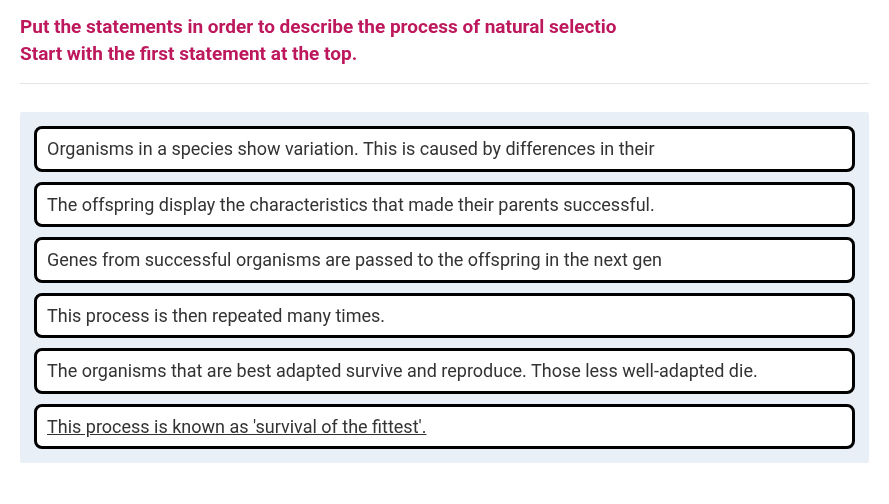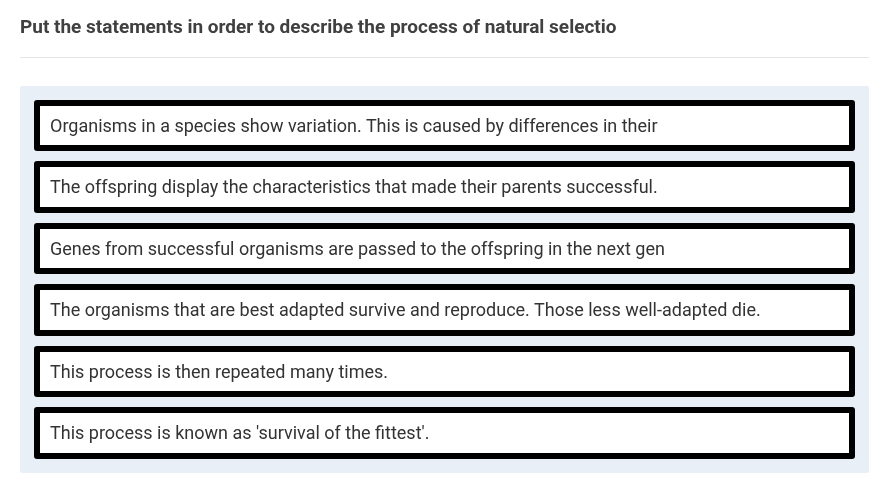--- a/index.html
+++ b/index.html
@@ -19,7 +19,7 @@
     .question-header {
       font-size: 19px;
       font-weight: 700;
-      color: #404040;
+      color: #be185d;
       line-height: 1.4;
       padding-bottom: 16px;
       border-bottom: 1px solid #e5e5e5;

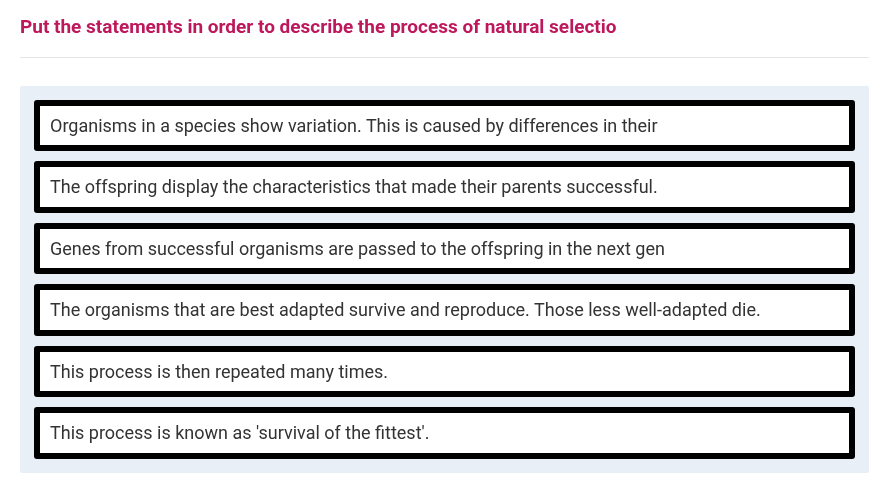--- a/index.html
+++ b/index.html
@@ -51,6 +51,7 @@
 
 <div class="question-header">
   <span>Put the statements in order to describe the process of natural selectio</span><br>
+  <span>Start with the first statement at the top.</span>
 </div>
 
 <div class="statements-container">

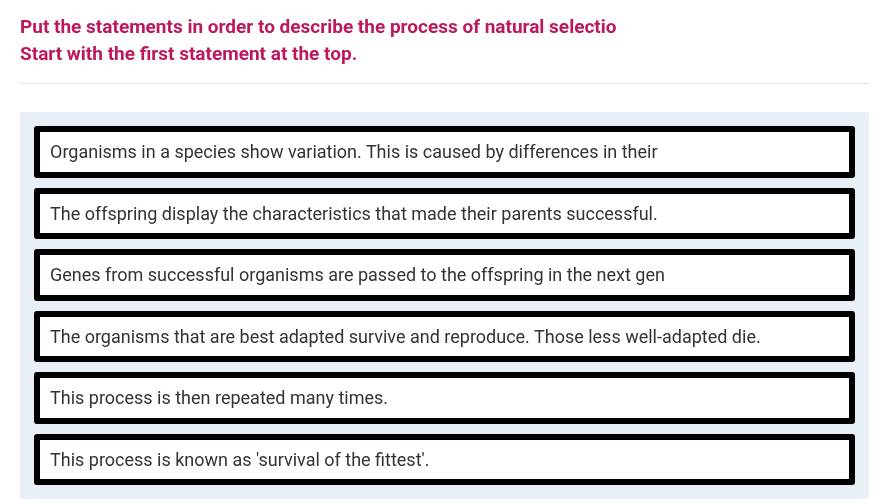--- a/index.html
+++ b/index.html
@@ -32,8 +32,8 @@
     }
     .statement-item {
       background: #ffffff;
-      border: 6px solid #000000;
-      border-radius: 3px;
+      border: 3px solid #000000;
+      border-radius: 8px;
       padding: 7px 10px;
       margin-bottom: 10px;
       font-size: 18px;

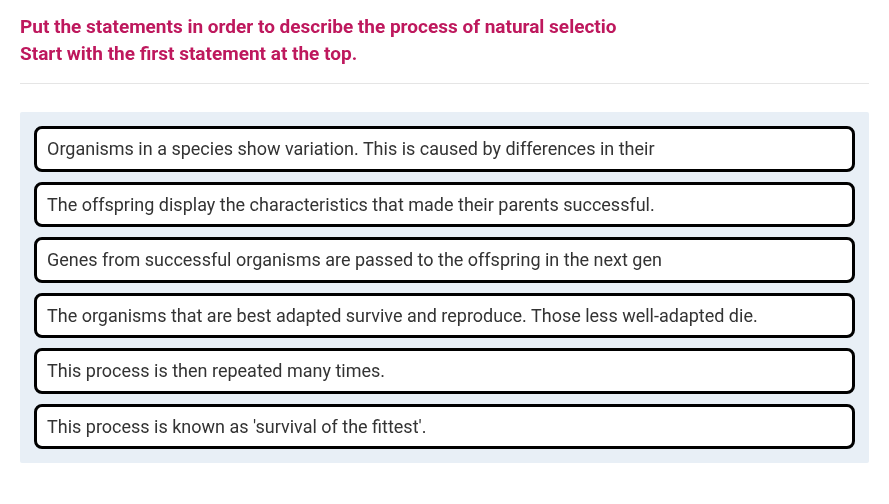--- a/index.html
+++ b/index.html
@@ -65,10 +65,10 @@
     <span>Genes from successful organisms are passed to the offspring in the next gen</span>
   </div>
   <div class="statement-item">
-    <span>The organisms that are best adapted survive and reproduce. Those less well-adapted die.</span>
+    <span>This process is then repeated many times.</span>
   </div>
   <div class="statement-item">
-    <span>This process is then repeated many times.</span>
+    <span>The organisms that are best adapted survive and reproduce. Those less well-adapted die.</span>
   </div>
   <div class="statement-item">
     <span>This process is known as 'survival of the fittest'.</span>

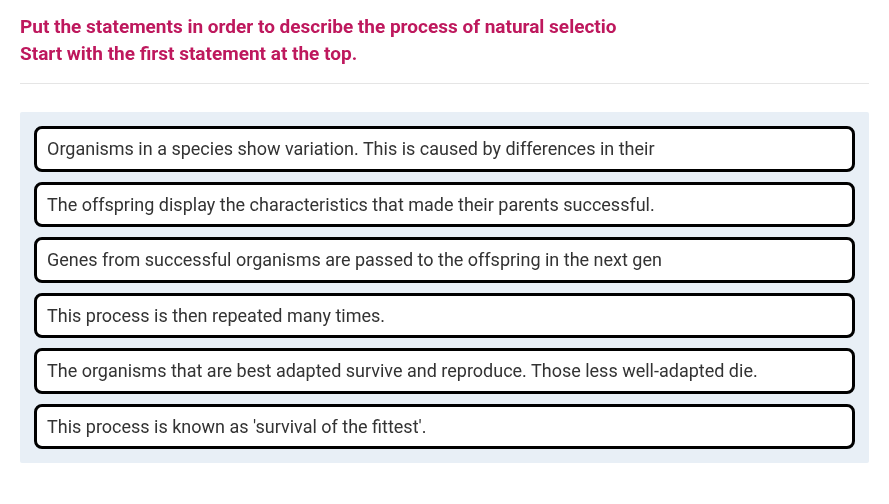--- a/index.html
+++ b/index.html
@@ -44,6 +44,7 @@
     }
     .statement-item:last-child {
       margin-bottom: 0;
+      text-decoration: underline;
     }
   </style>
 </head>

